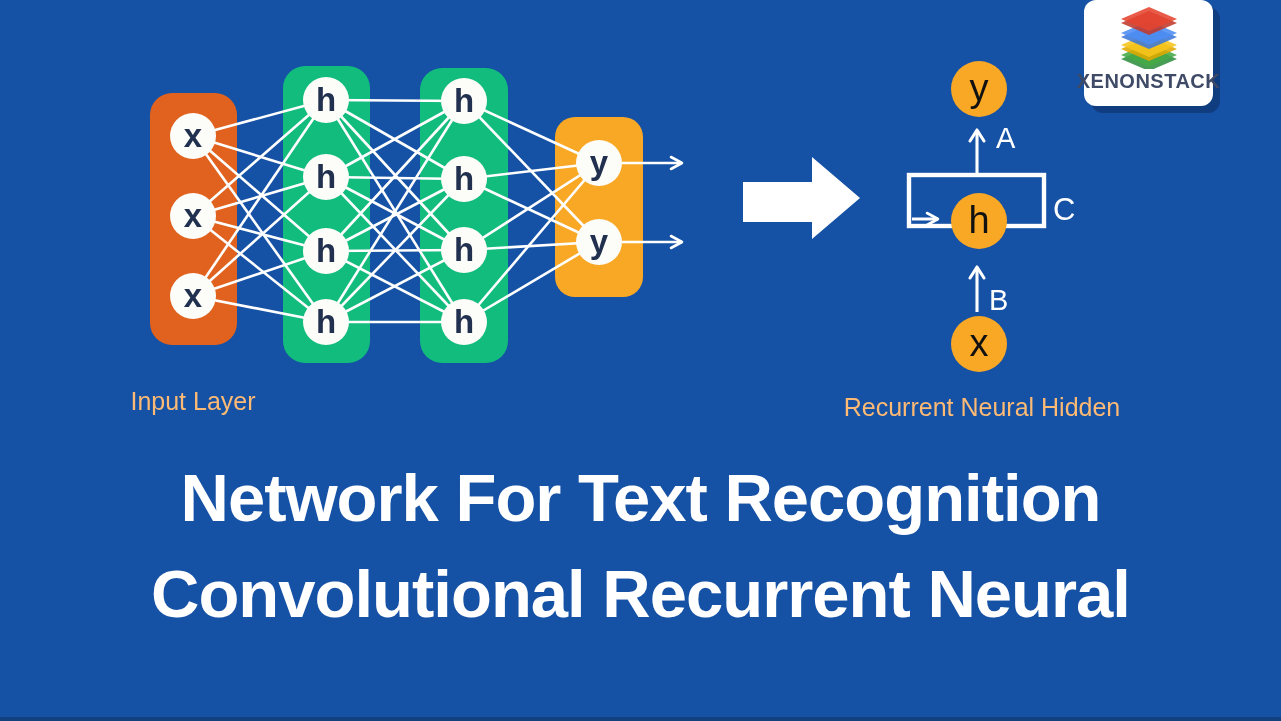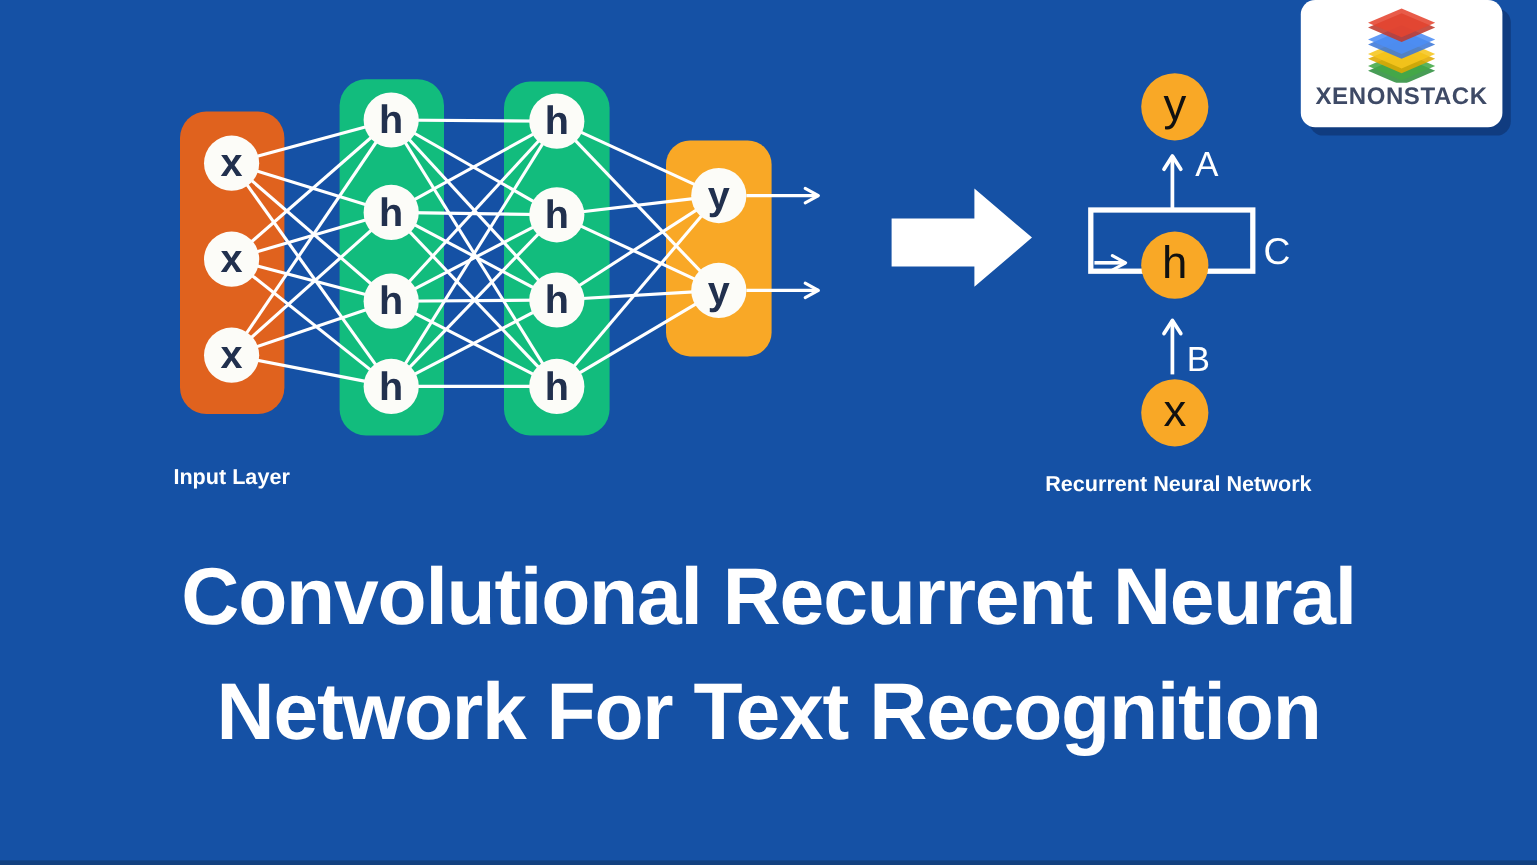--- a/index.html
+++ b/index.html
@@ -37,7 +37,7 @@
          color:#FFFFFF;font-weight:700;font-size:67px;line-height:96px;letter-spacing:-1px;}
 
   
-  .logo-card{position:absolute;z-index:5;left:1084px;top:0;width:168px;height:106px;
+  .logo-card{position:absolute;z-index:5;left:1084px;top:0;width:129px;height:106px;
              background:#FFFFFF;border-radius:12px;
              box-shadow:7px 7px 0 rgba(10,35,85,0.45);
              display:flex;flex-direction:column;align-items:center;}

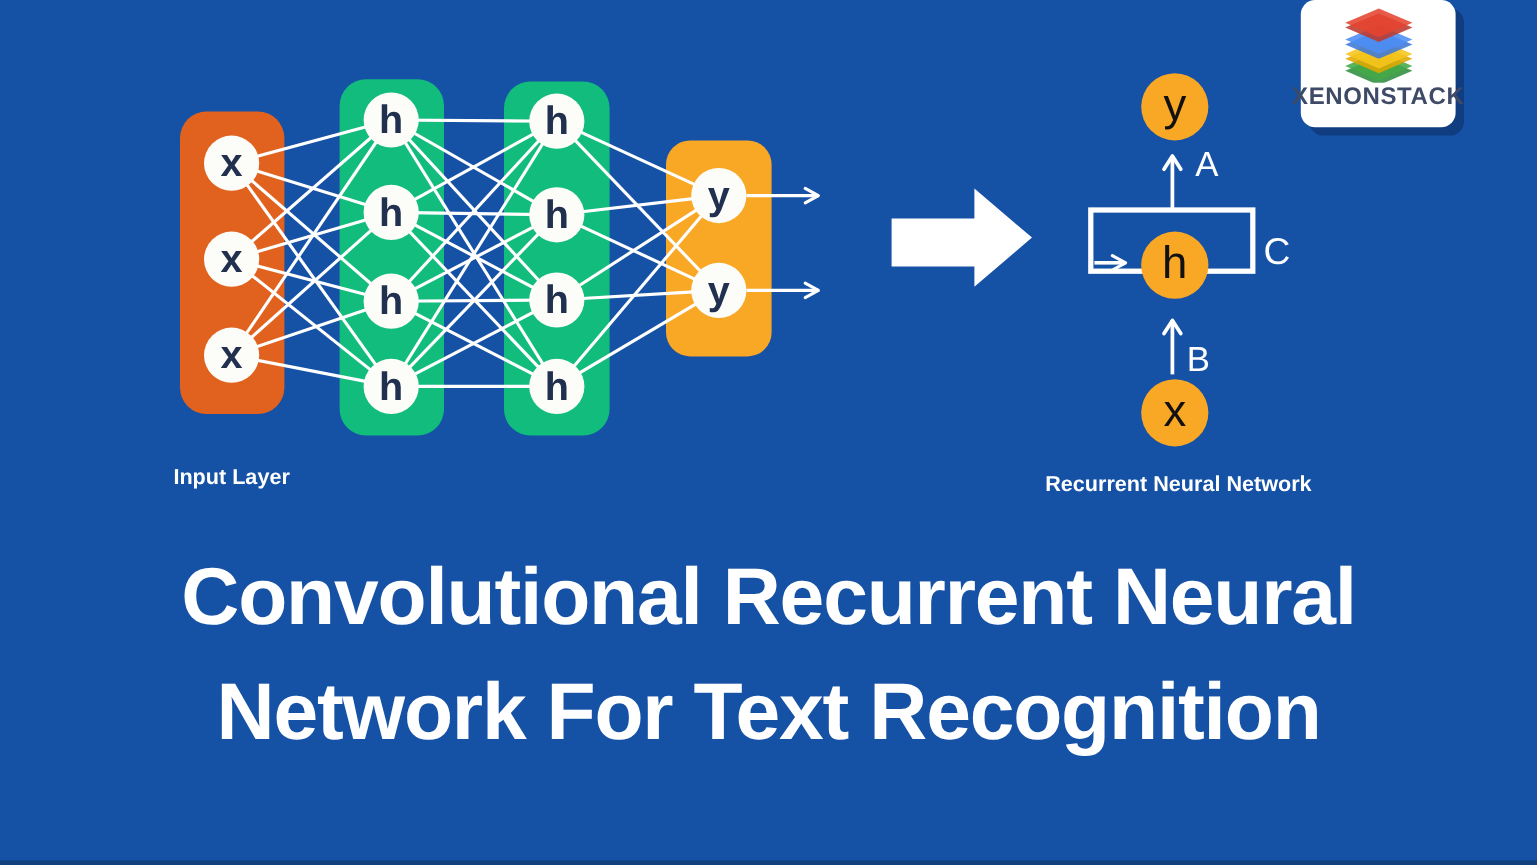--- a/index.html
+++ b/index.html
@@ -29,7 +29,7 @@
             font-size:38px;font-weight:500;line-height:1;padding-bottom:3px;box-sizing:border-box;}
 
   
-  .diagram-label{position:absolute;z-index:4;color:#ffffff;font-size:18px;font-weight:700;
+  .diagram-label{position:absolute;z-index:4;color:#fdba74;font-size:25px;font-weight:400;
                  transform:translateX(-50%);white-space:nowrap;}
   .arrow-label{position:absolute;z-index:4;color:#FFFFFF;font-weight:500;white-space:nowrap;}
 

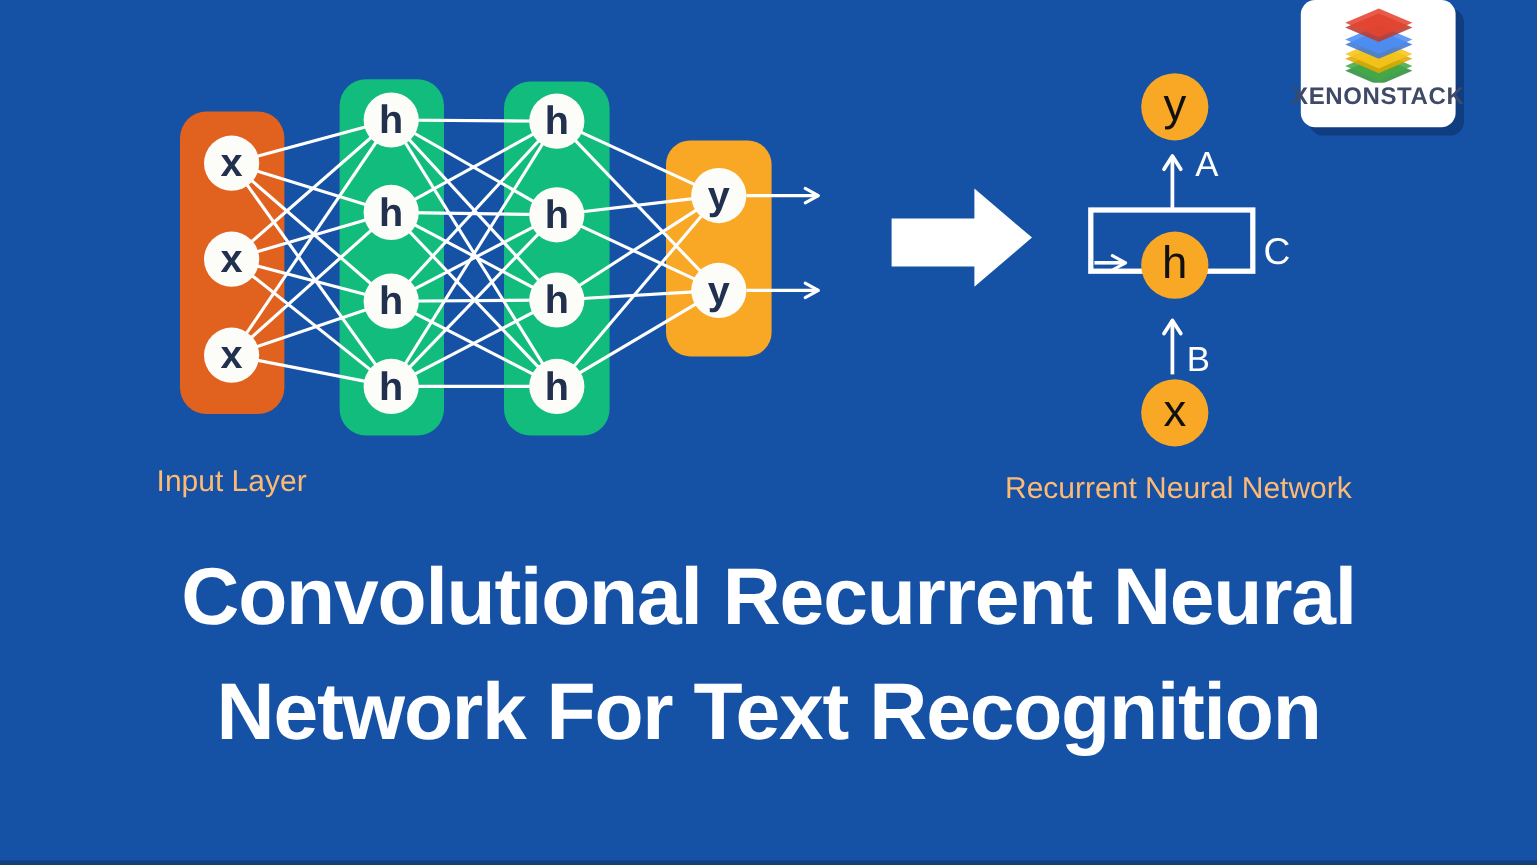--- a/index.html
+++ b/index.html
@@ -146,7 +146,7 @@
   <div class="arrow-label" style="left:1053px;top:192px;font-size:31px">C</div>
 
   <div class="diagram-label" style="left:193px;top:387px">Input Layer</div>
-  <div class="diagram-label" style="left:982px;top:393px">Recurrent Neural Network</div>
+  <div class="diagram-label" style="left:982px;top:393px">Recurrent Neural Hidden</div>
 
   <div class="title">
     <div>Convolutional Recurrent Neural</div>

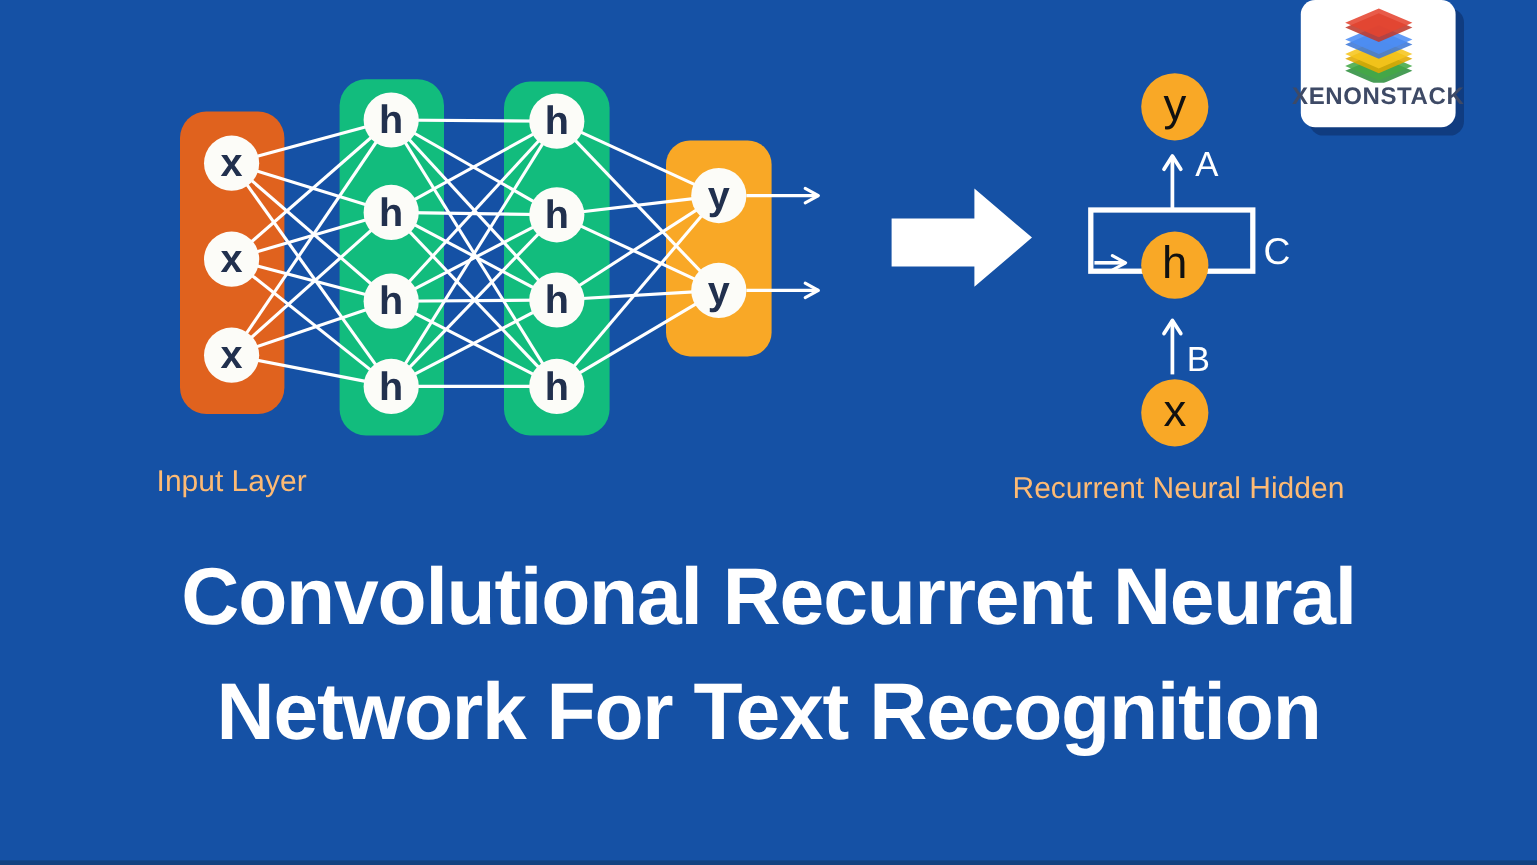--- a/index.html
+++ b/index.html
@@ -149,8 +149,8 @@
   <div class="diagram-label" style="left:982px;top:393px">Recurrent Neural Hidden</div>
 
   <div class="title">
+    <div>Network For Text Recognition</div>
     <div>Convolutional Recurrent Neural</div>
-    <div>Network For Text Recognition</div>
   </div>
 
   <div class="logo-card">

